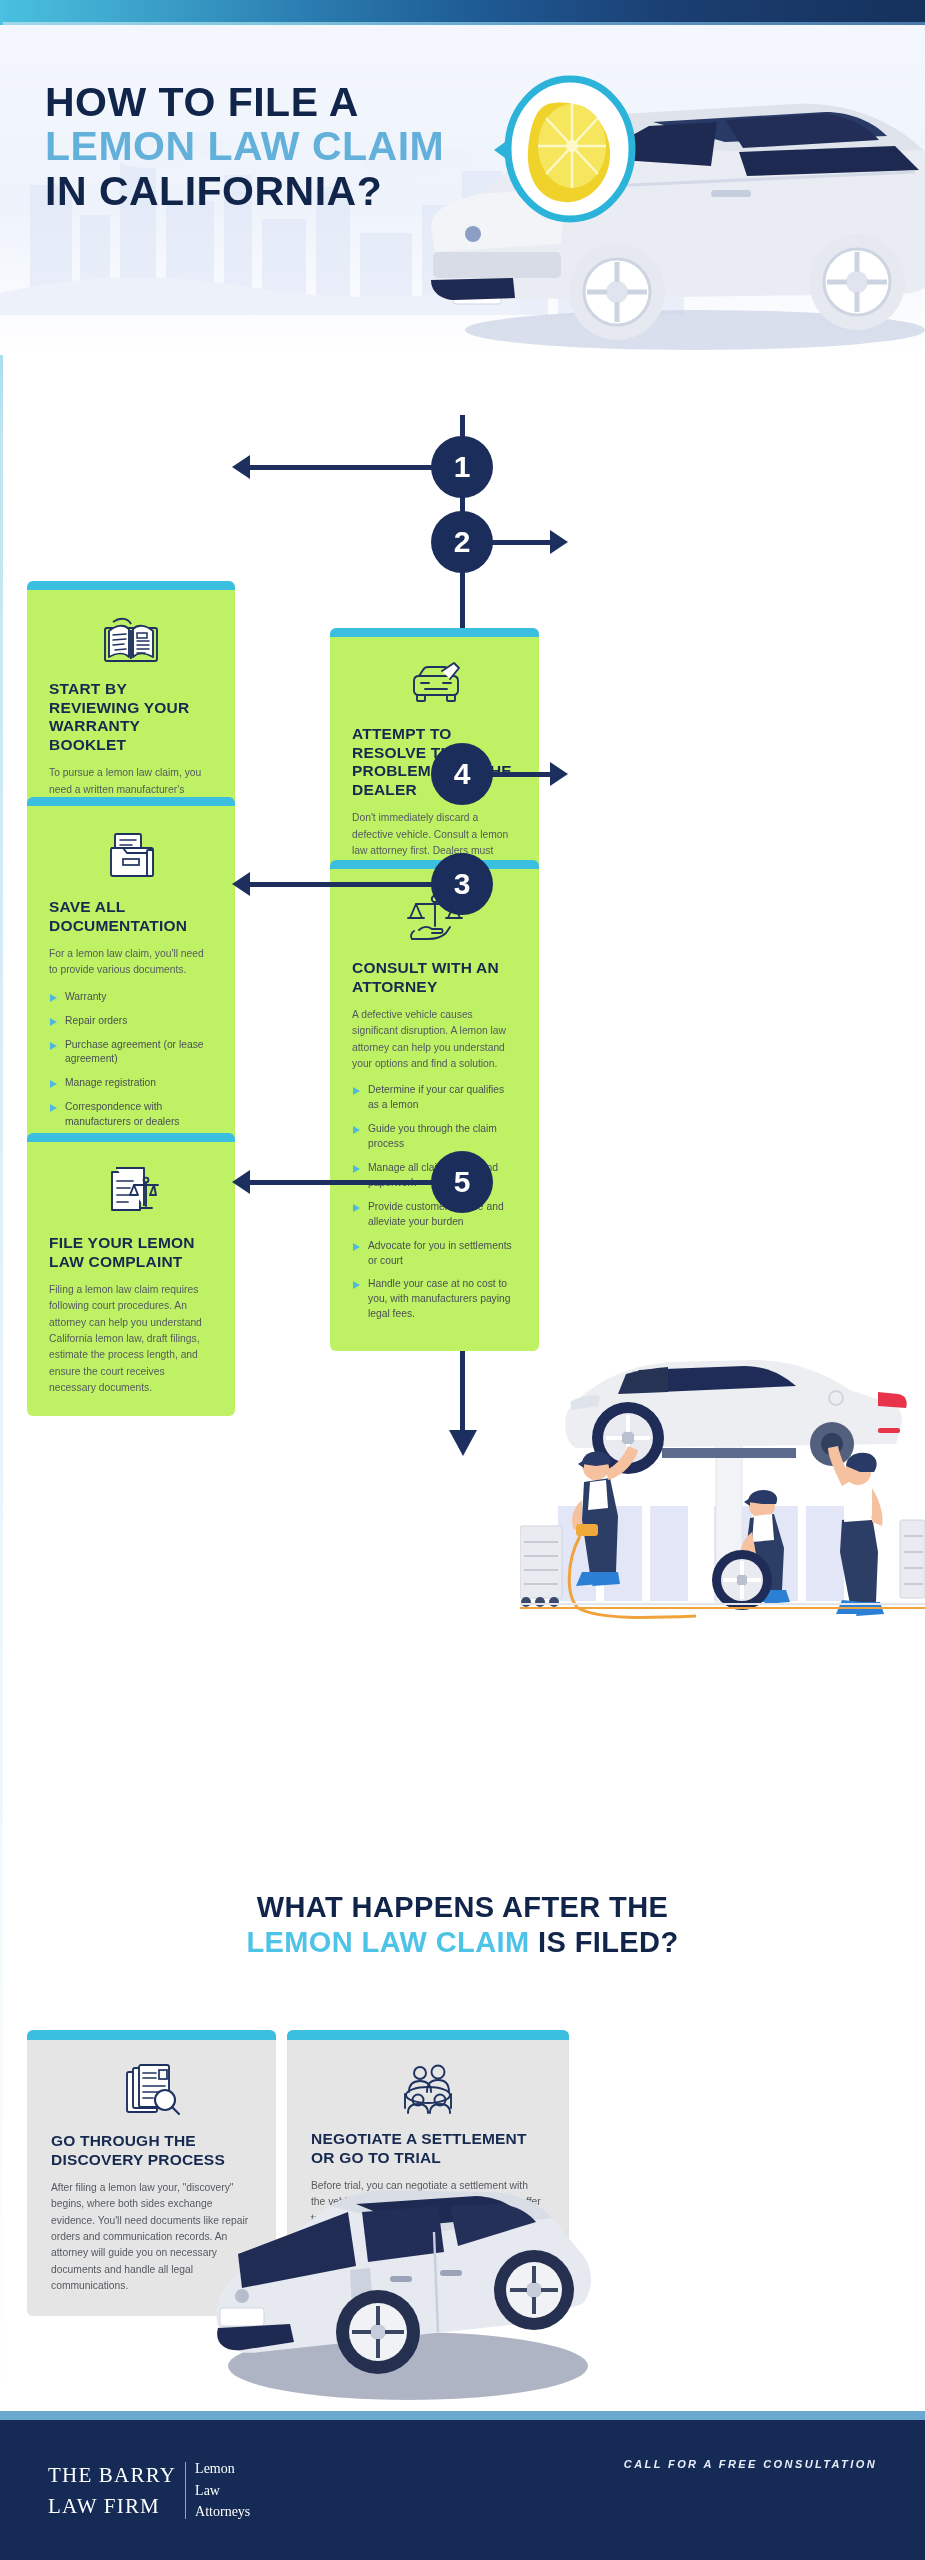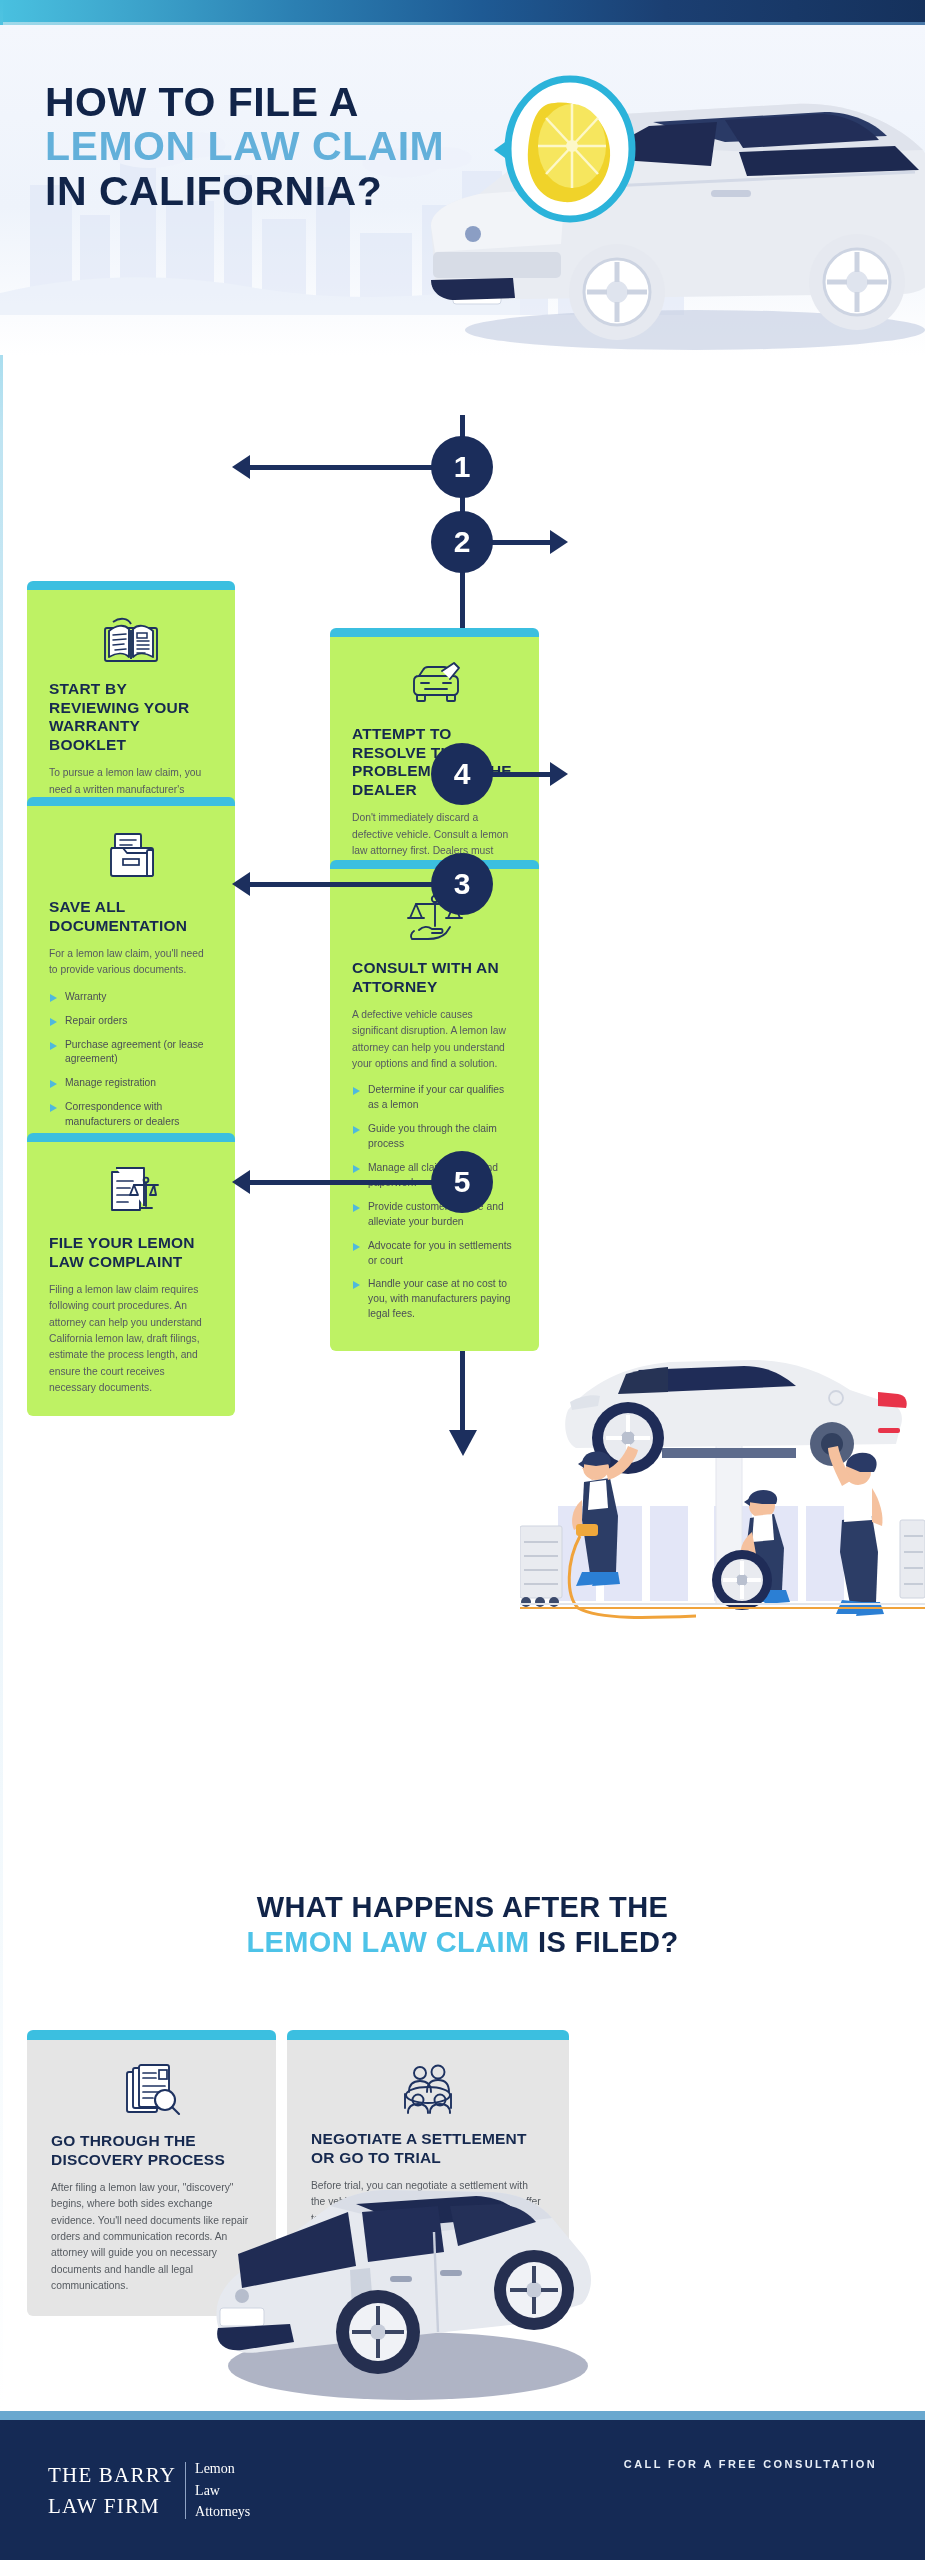--- a/index.html
+++ b/index.html
@@ -139,7 +139,7 @@
     font-family: "Liberation Serif", serif; color: #ffffff; font-size: 14px;
     line-height: 1.55; padding-left: 9px;
   }
-  .cta { position: absolute; right: 48px; top: 38px; text-align: right; }
+  .cta { position: absolute; right: 48px; top: 38px; text-align: right; font-style: italic; }
   .cta-small {
     color: #e7eef7; font-size: 11px; letter-spacing: 2.4px; margin-bottom: 6px;
     font-family: "Liberation Sans Narrow","Liberation Sans", sans-serif; font-weight: 700;

